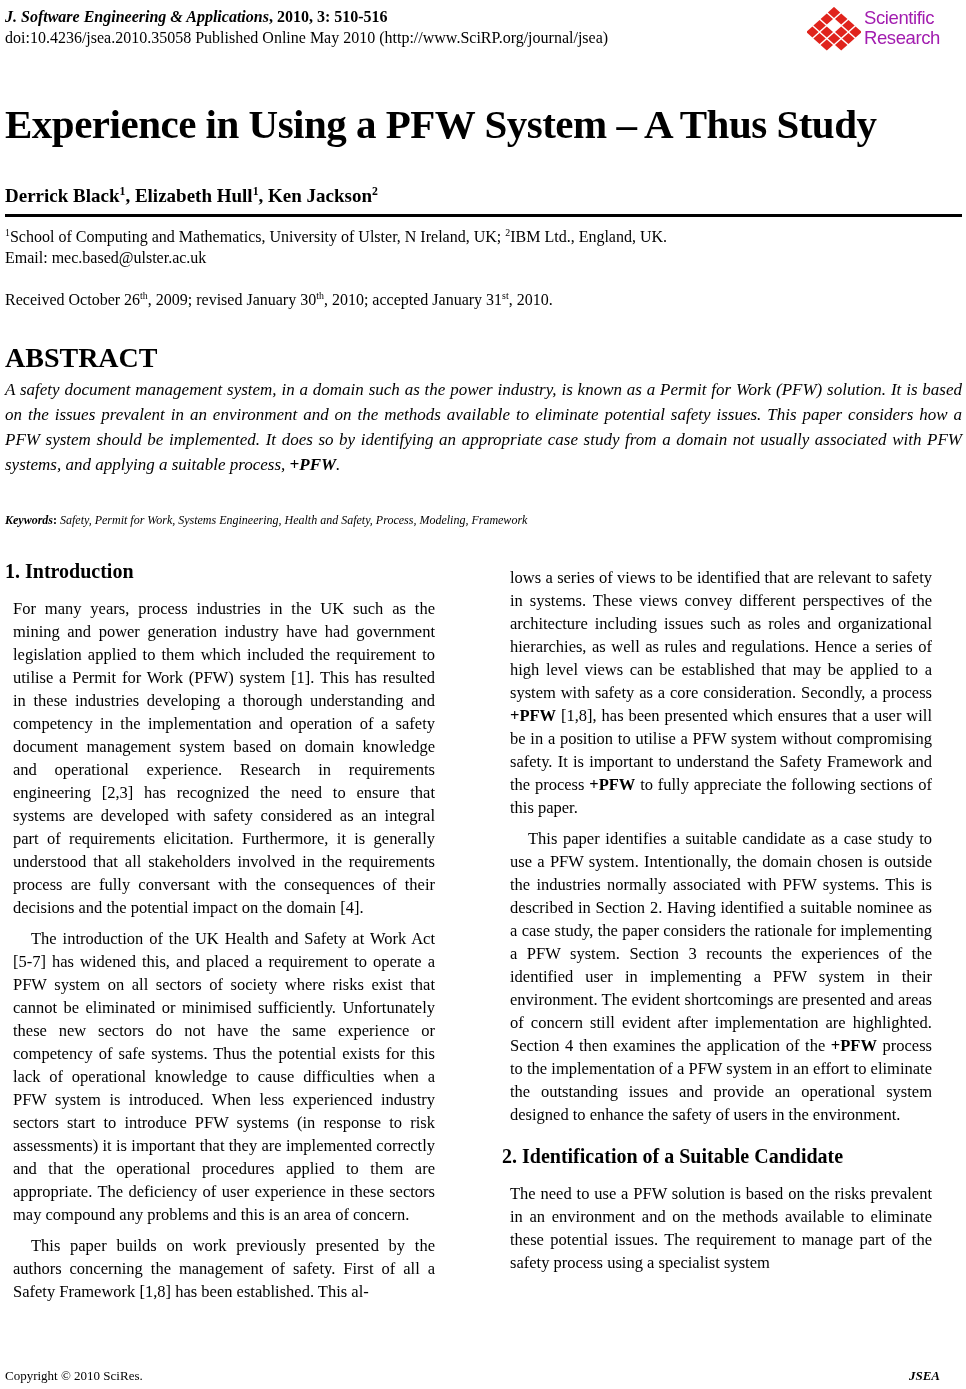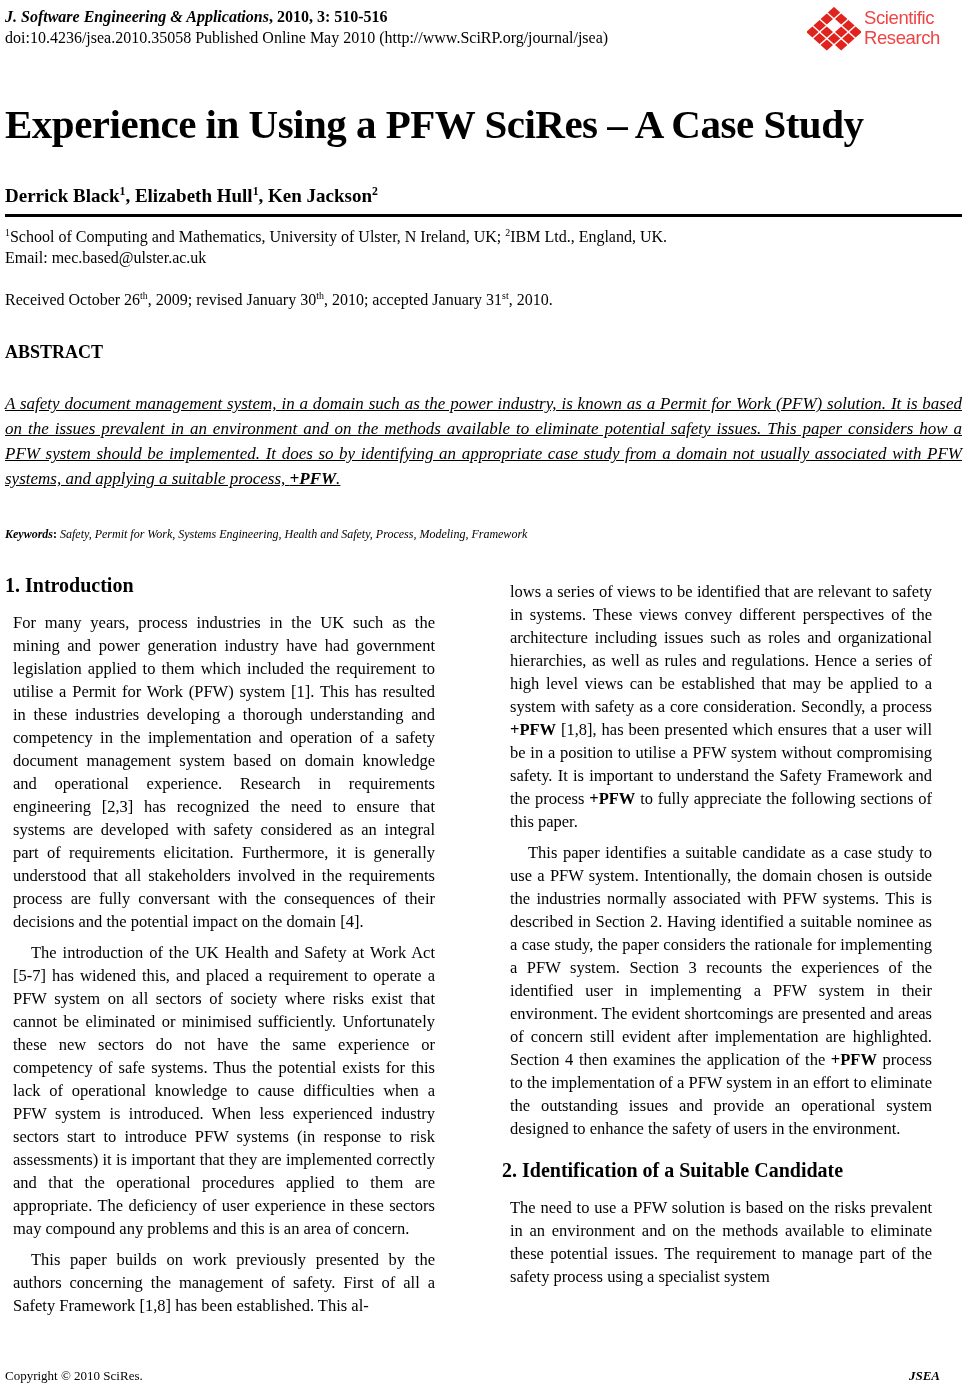--- a/index.html
+++ b/index.html
@@ -17,7 +17,7 @@
   .journal-line{font-weight:bold;}
   .logo{display:flex;align-items:flex-start;gap:3px;margin-top:1px;margin-right:0px;}
   .logo-text{font-family:"Liberation Sans","DejaVu Sans",sans-serif;font-size:18.5px;line-height:20px;
-             color:#ef4444;letter-spacing:-0.4px;margin-top:1px;}
+             color:#a21caf;letter-spacing:-0.4px;margin-top:1px;}
 
   
   .title{margin-top:44px;font-size:41px;font-weight:bold;letter-spacing:-0.5px;white-space:nowrap;line-height:1.15;}

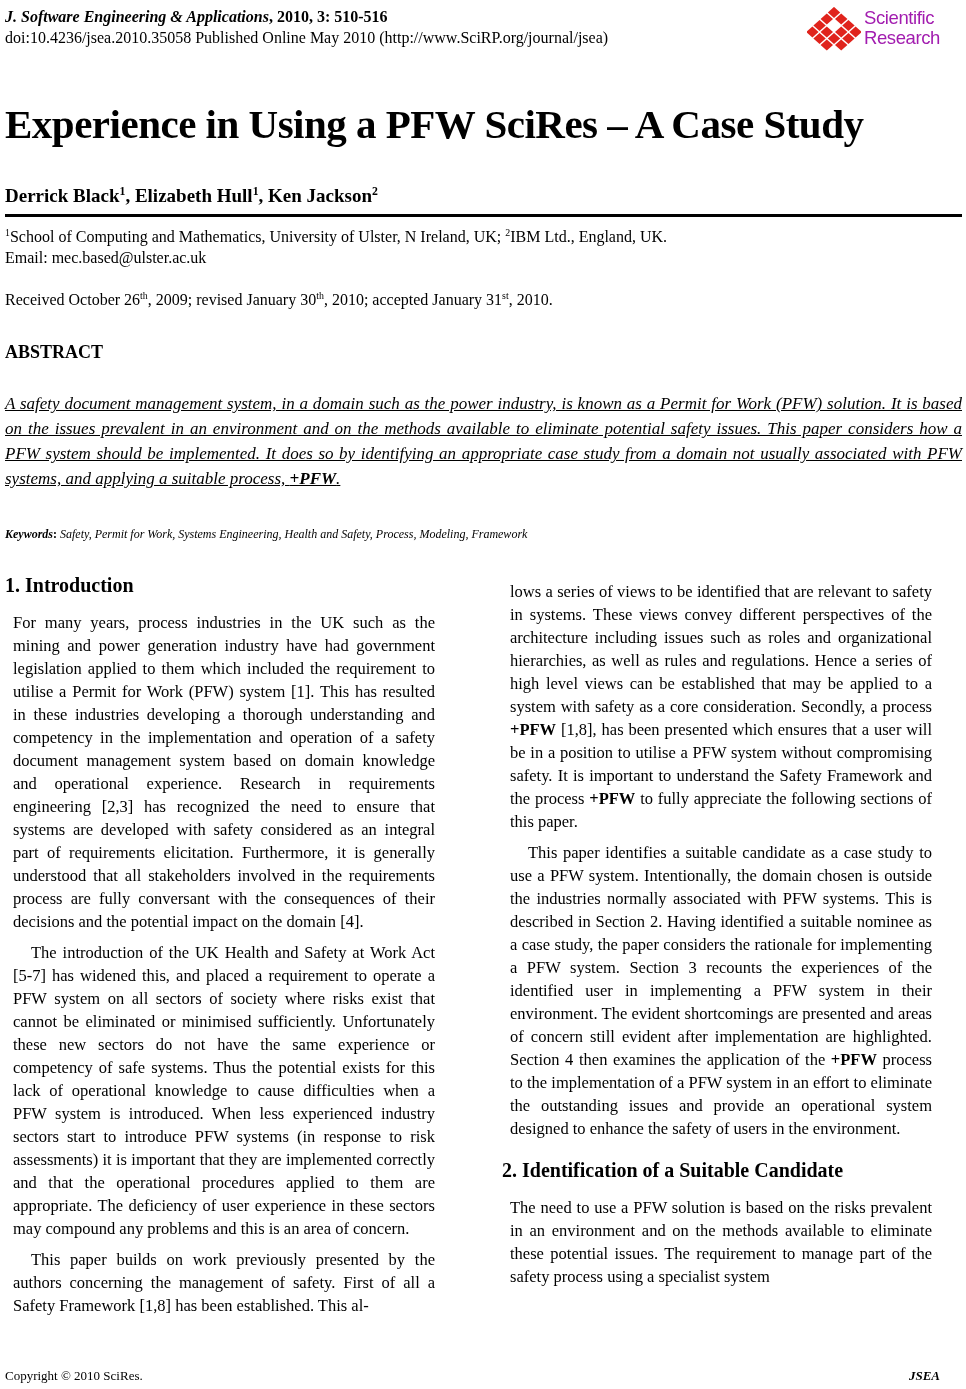--- a/index.html
+++ b/index.html
@@ -81,7 +81,7 @@
     </div>
   </div>
 
-  <h1 class="title" style="margin-bottom:0;">Experience in Using a PFW SciRes – A Case Study</h1>
+  <h1 class="title" style="margin-bottom:0;">Experience in Using a PFW System – A Thus Study</h1>
 
   <div class="authors"><span class="b">Derrick Black</span><span class="b sup">1</span><span class="b">, Elizabeth Hull</span><span class="b sup">1</span><span class="b">, Ken Jackson</span><span class="b sup">2</span></div>
 

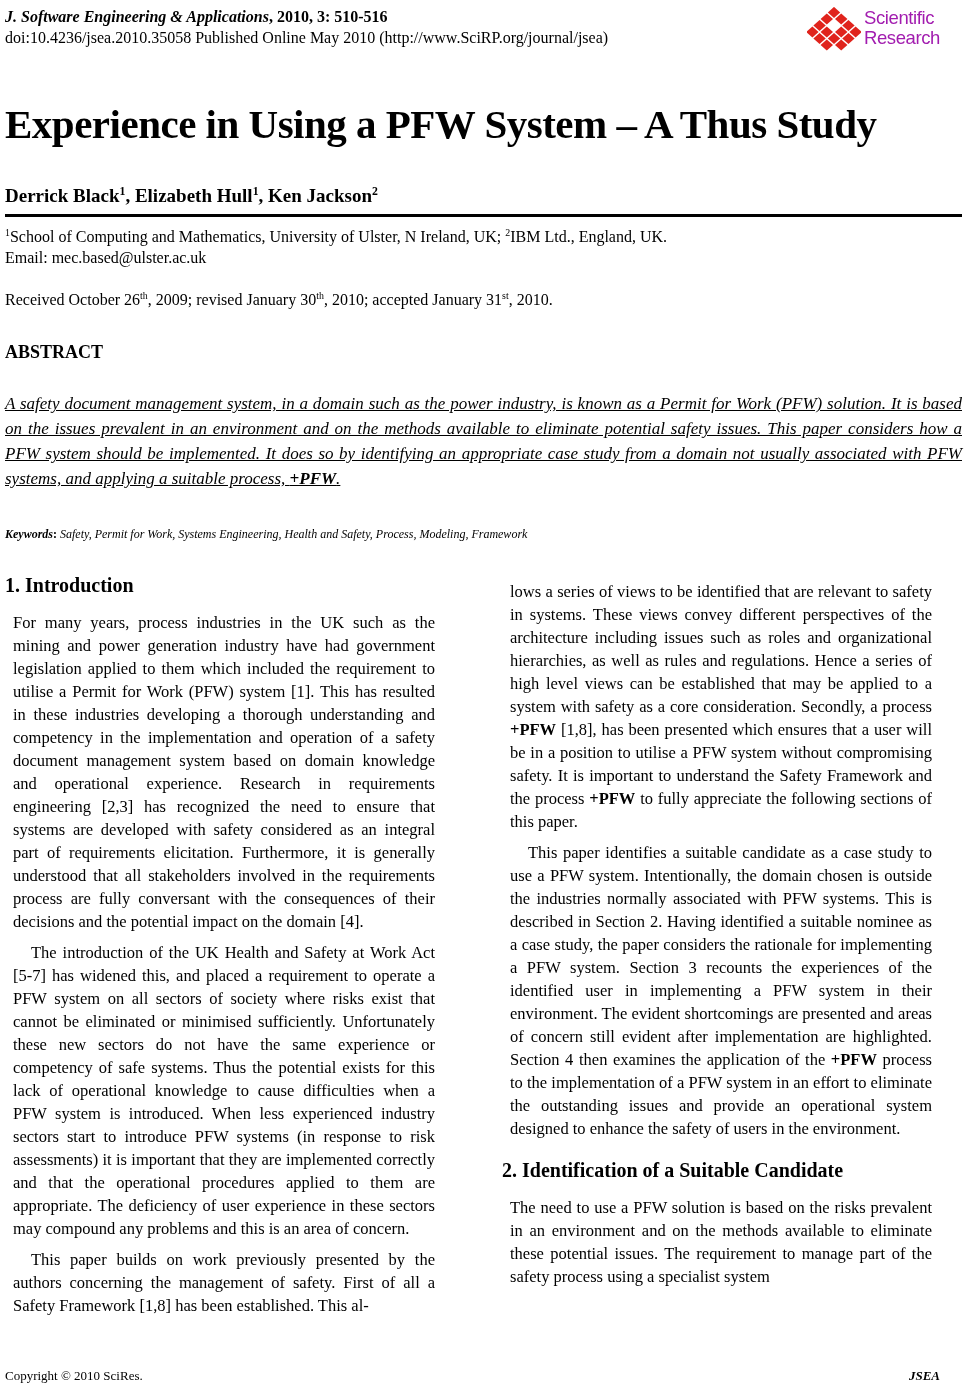--- a/index.html
+++ b/index.html
@@ -28,7 +28,7 @@
   .received-line{margin-top:23px;font-size:16px;}
 
   
-  .abstract-heading{margin-top:33px;font-size:18px;font-weight:bold;}
+  .abstract-heading{margin-top:33px;font-size:28px;font-weight:bold;}
   .abstract-body{margin-top:28px;font-size:17px;font-style:italic;line-height:25px;text-align:justify;width:957px;text-decoration:underline;}
   .keywords{margin-top:36px;font-size:12px;}
 

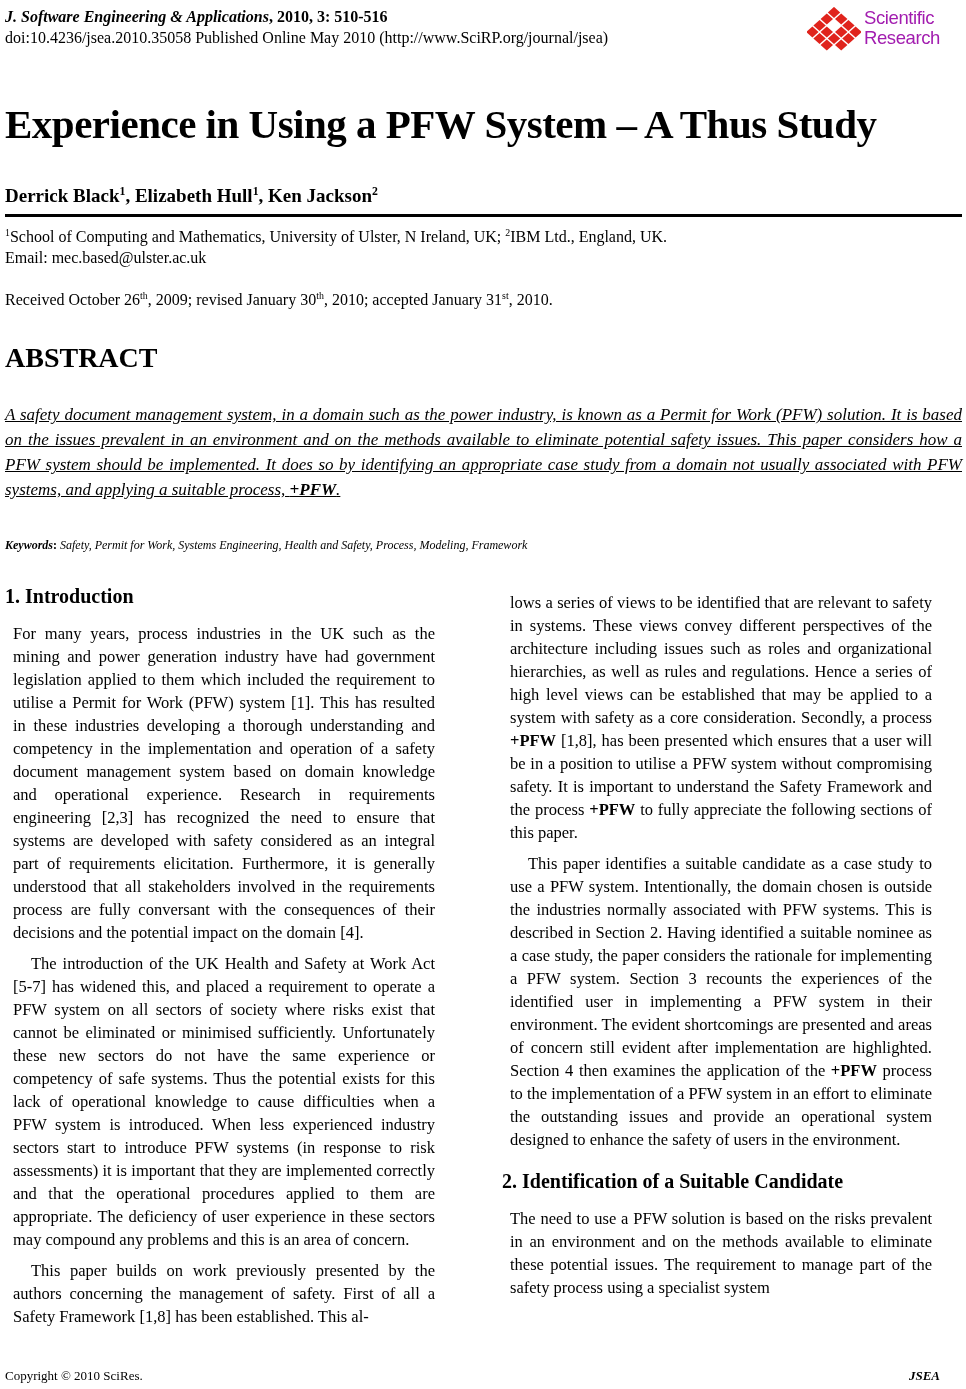--- a/index.html
+++ b/index.html
@@ -29,7 +29,7 @@
 
   
   .abstract-heading{margin-top:33px;font-size:28px;font-weight:bold;}
-  .abstract-body{margin-top:28px;font-size:17px;font-style:italic;line-height:25px;text-align:justify;width:957px;text-decoration:underline;}
+  .abstract-body{margin-top:3px;font-size:17px;font-style:italic;line-height:25px;text-align:justify;width:957px;}
   .keywords{margin-top:36px;font-size:12px;}
 
   

